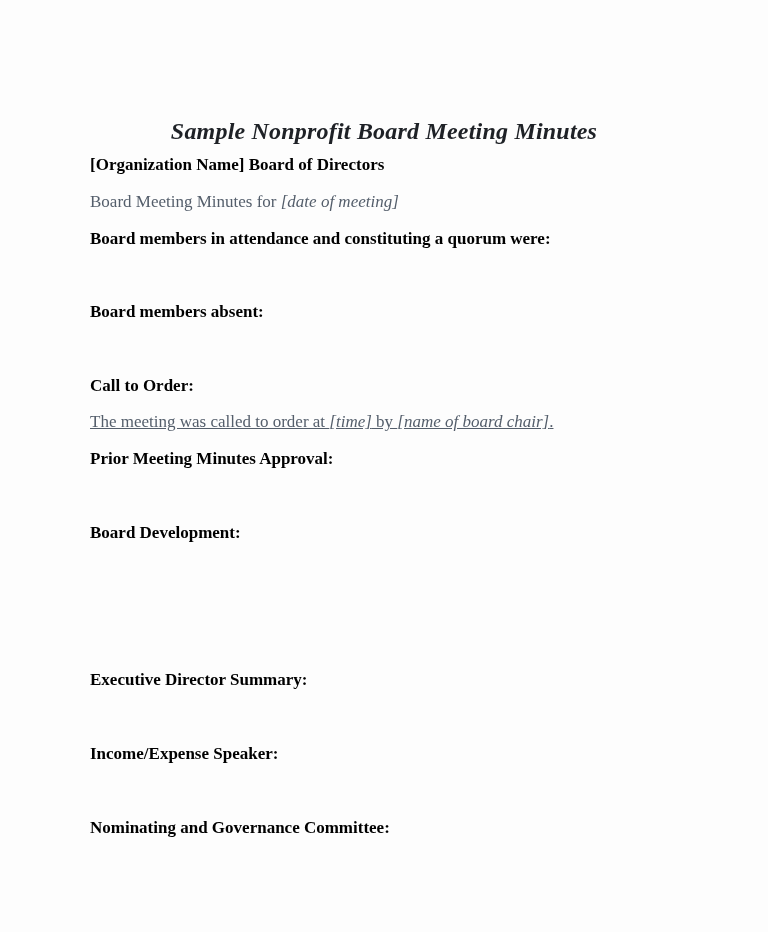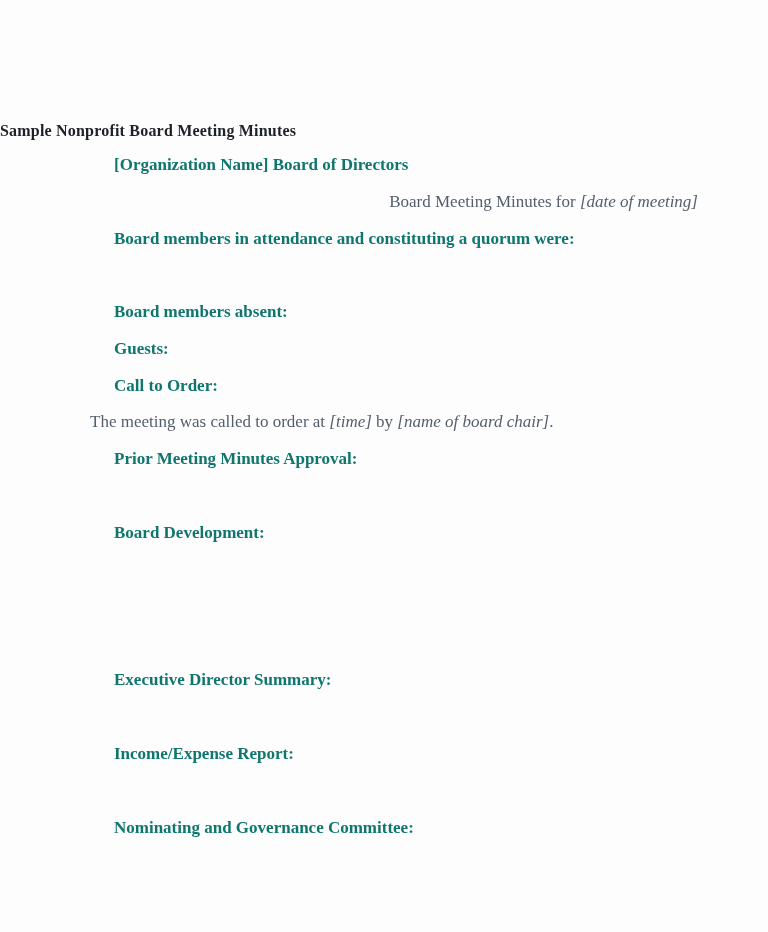--- a/index.html
+++ b/index.html
@@ -31,10 +31,12 @@
   .title {
     left: 0;
     right: 0;
+    text-align: center;
     font-weight: bold;
-    font-size: 16px;
+    font-size: 24px;
     color: #1e2126;
     letter-spacing: 0.2px;
+    font-style: italic;
   }
   .heading {
     font-weight: bold;

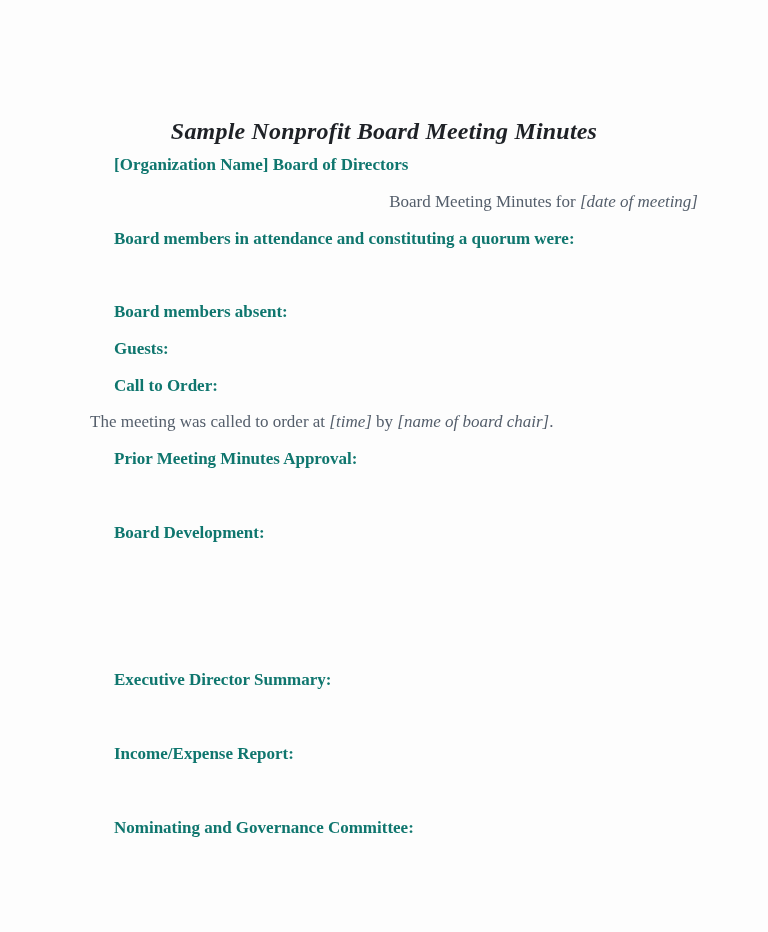--- a/index.html
+++ b/index.html
@@ -40,8 +40,7 @@
   }
   .heading {
     font-weight: bold;
-    color: #0f766e;
-    margin-left: 24px;
+    color: #000000;
   }
   .ph {
     font-style: italic;

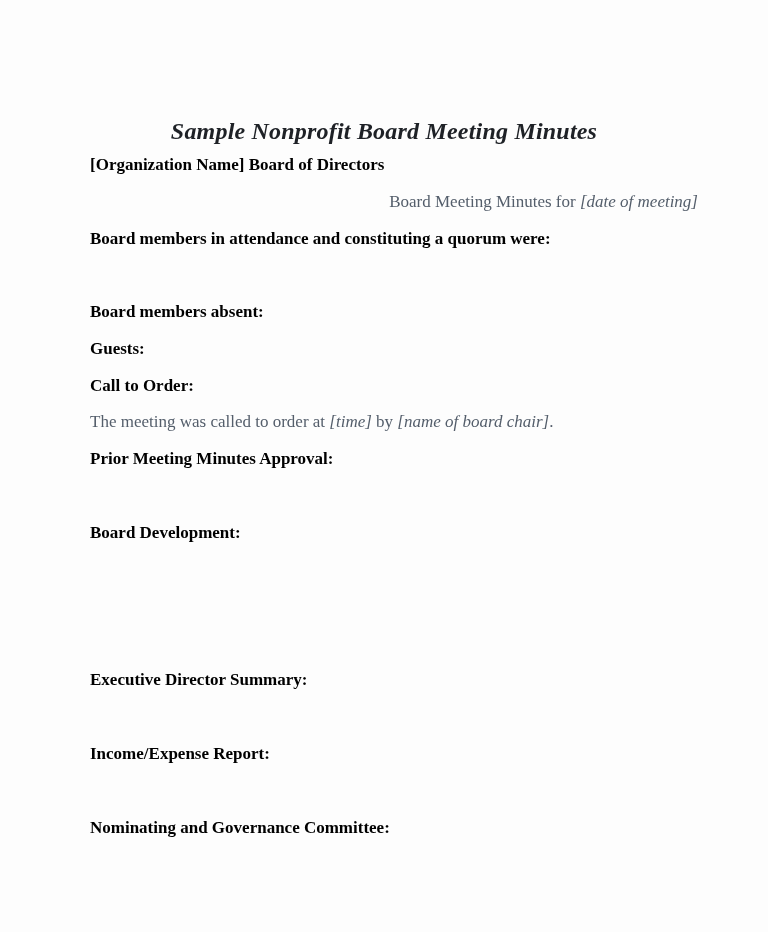--- a/index.html
+++ b/index.html
@@ -48,7 +48,7 @@
   
   .y-title      { top: 121px; }
   .y-org        { top: 155px; }
-  .y-minutes    { top: 192px; text-align: right; }
+  .y-minutes    { top: 192px; }
   .y-attendance { top: 229px; }
   .y-absent     { top: 302px; }
   .y-guests     { top: 339px; }

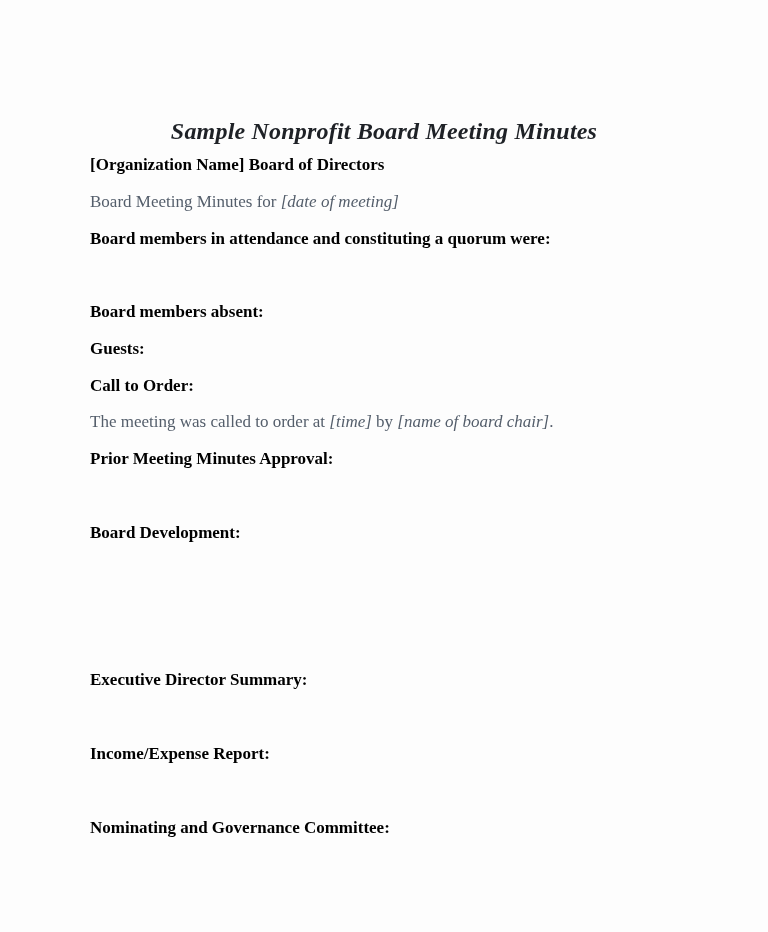--- a/index.html
+++ b/index.html
@@ -78,7 +78,6 @@
 
   <div class="line heading y-attendance">Board members in attendance and constituting a quorum were:</div>
 
-  <div class="line heading y-guests">Guests:</div>
 
   <div class="line heading y-call">Call to Order:</div>
 

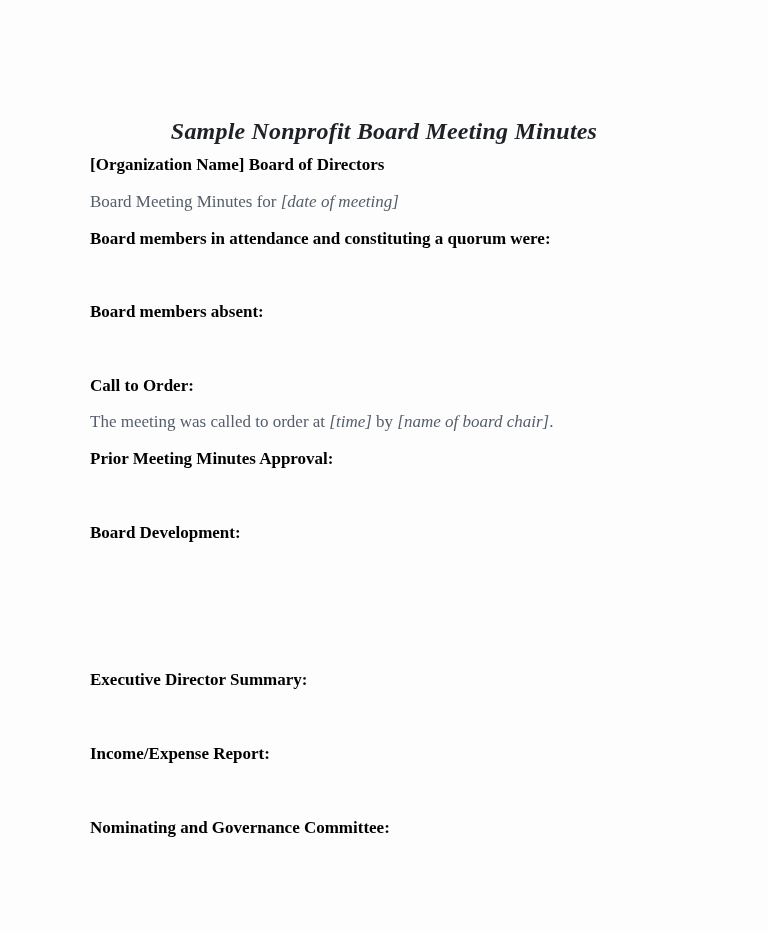--- a/index.html
+++ b/index.html
@@ -53,7 +53,7 @@
   .y-absent     { top: 302px; }
   .y-guests     { top: 339px; }
   .y-call       { top: 376px; }
-  .y-called     { top: 412px; }
+  .y-called     { top: 412px; text-decoration: underline; }
   .y-prior      { top: 449px; }
   .y-boarddev   { top: 523px; }
   .y-speaker    { top: 596px; }

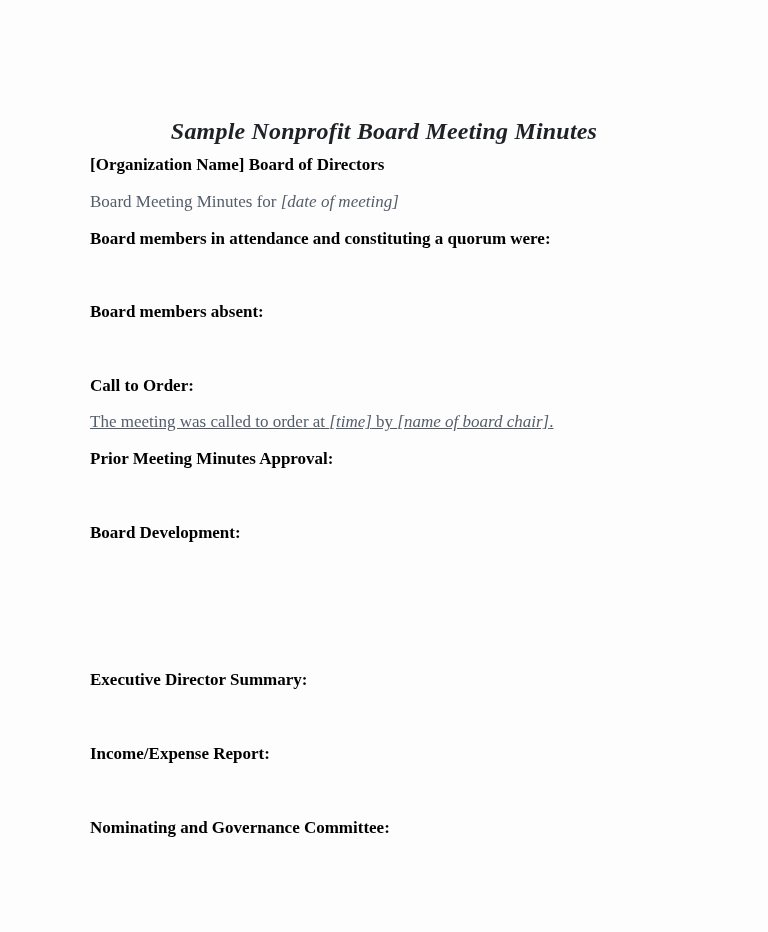--- a/index.html
+++ b/index.html
@@ -92,7 +92,7 @@
 
   <div class="line heading y-exec">Executive Director Summary:</div>
 
-  <div class="line heading y-income">Income/Expense Report:</div>
+  <div class="line heading y-income">Income/Expense Speaker:</div>
 
   <div class="line heading y-nominating">Nominating and Governance Committee:</div>
 

